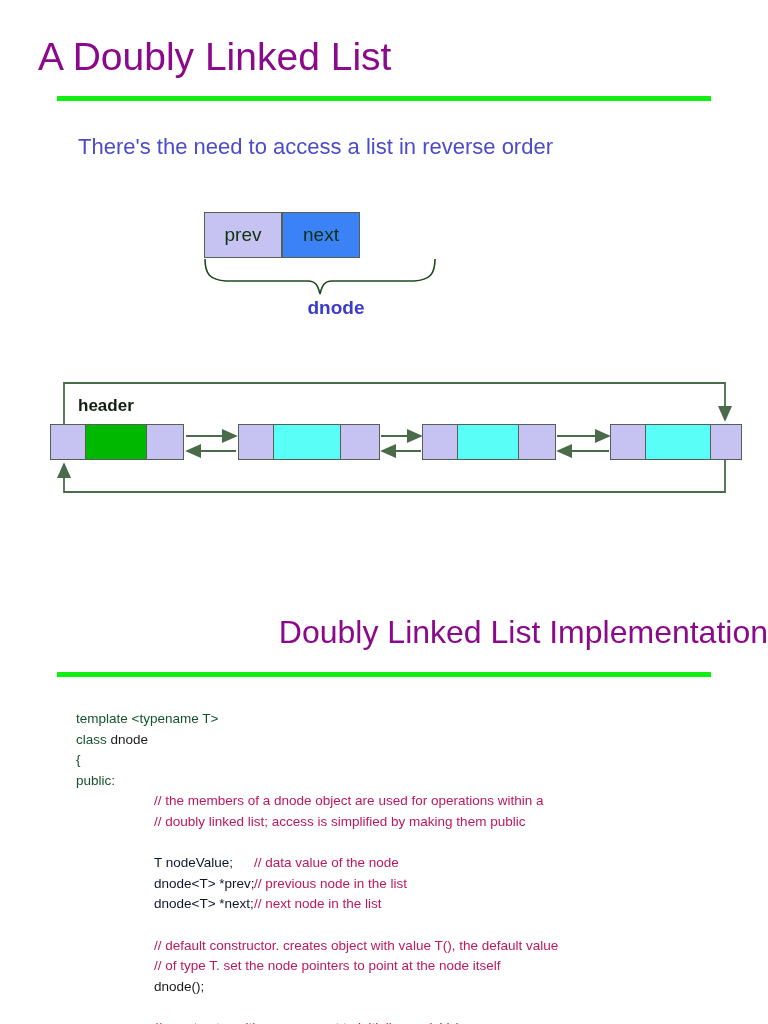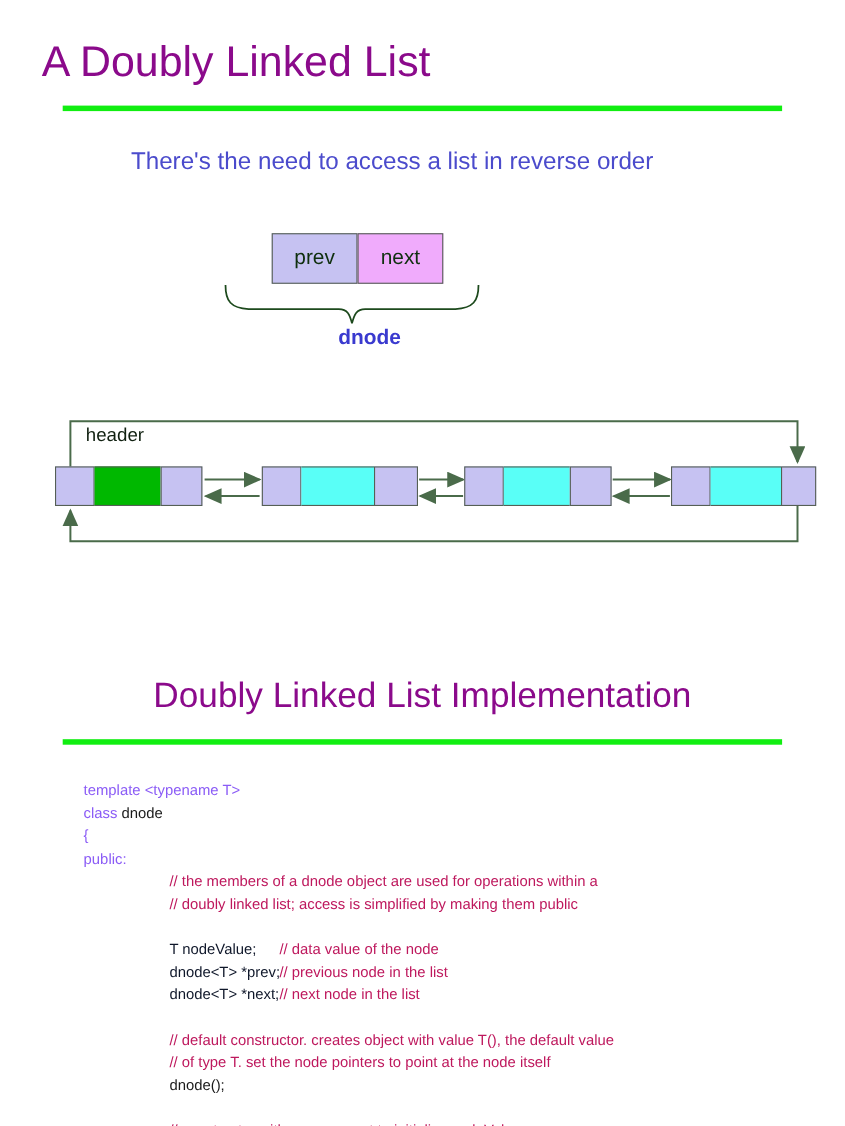--- a/index.html
+++ b/index.html
@@ -44,7 +44,6 @@
     font-size: 22px;
     color: #4B4BCC;
     white-space: nowrap;
-    margin-left: 41px;
   }
 
   

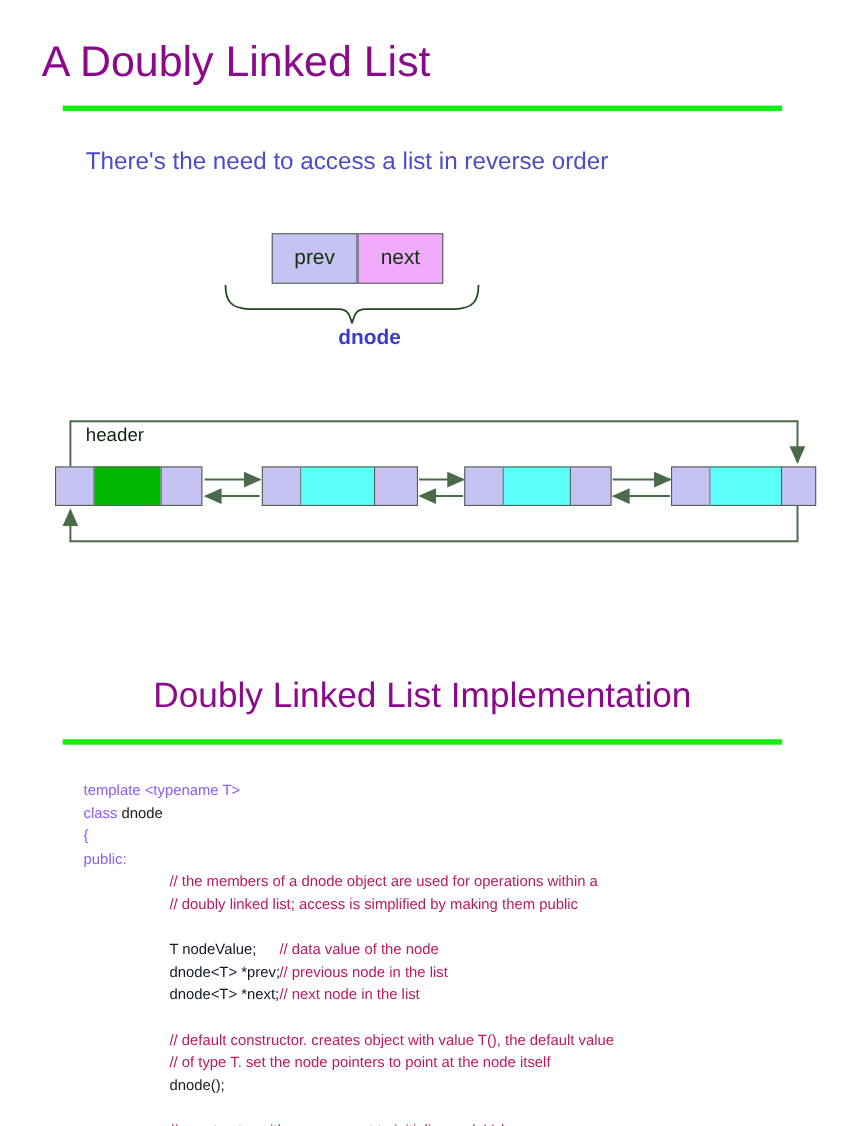--- a/index.html
+++ b/index.html
@@ -65,7 +65,7 @@
     font-size: 19px;
     color: #10300f;
   }
-  .cell-prev { width: 78px; background: #C6C2F2; margin-left: 43px; }
+  .cell-prev { width: 78px; background: #C6C2F2; }
   .cell-data { width: 76px; background: #59FFF7; border-left: none; border-right: none; }
   .cell-next { width: 78px; background: #f0abfc; }
 

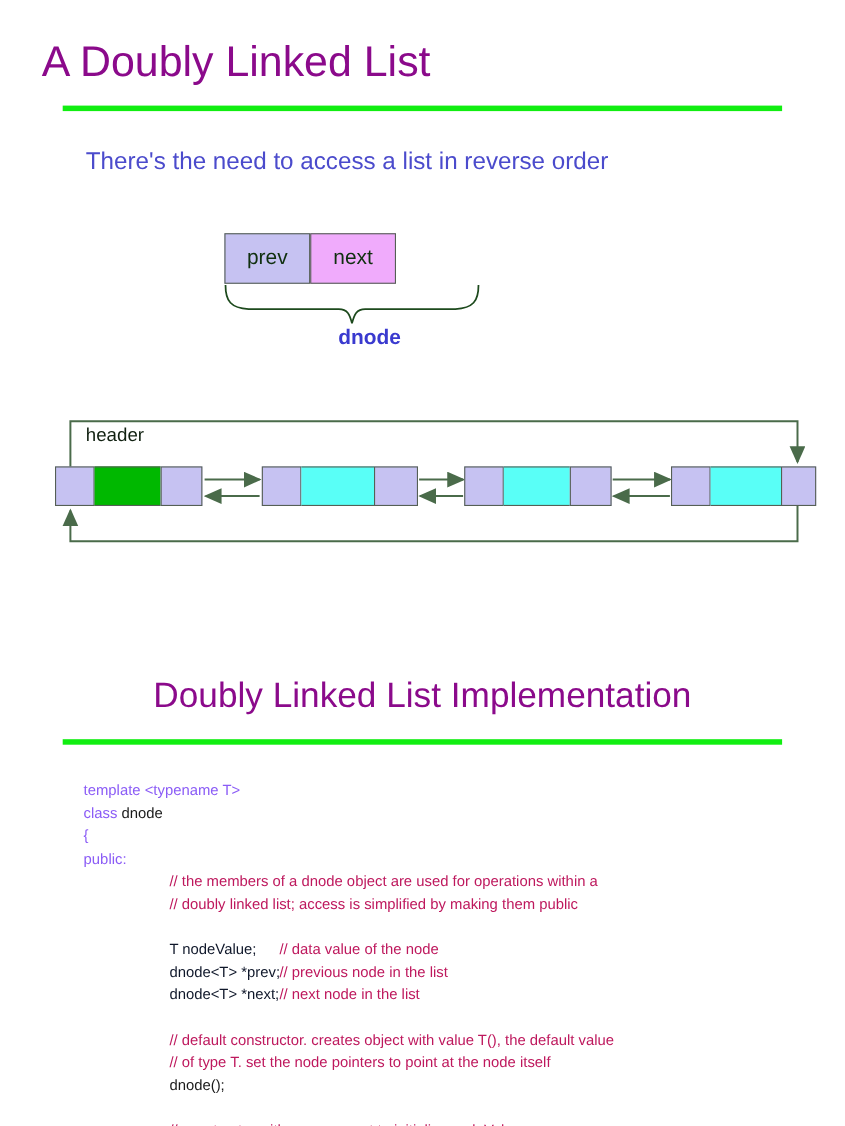--- a/index.html
+++ b/index.html
@@ -67,7 +67,7 @@
   }
   .cell-prev { width: 78px; background: #C6C2F2; }
   .cell-data { width: 76px; background: #59FFF7; border-left: none; border-right: none; }
-  .cell-next { width: 78px; background: #f0abfc; }
+  .cell-next { width: 78px; background: #3b82f6; }
 
   .brace {
     position: absolute;

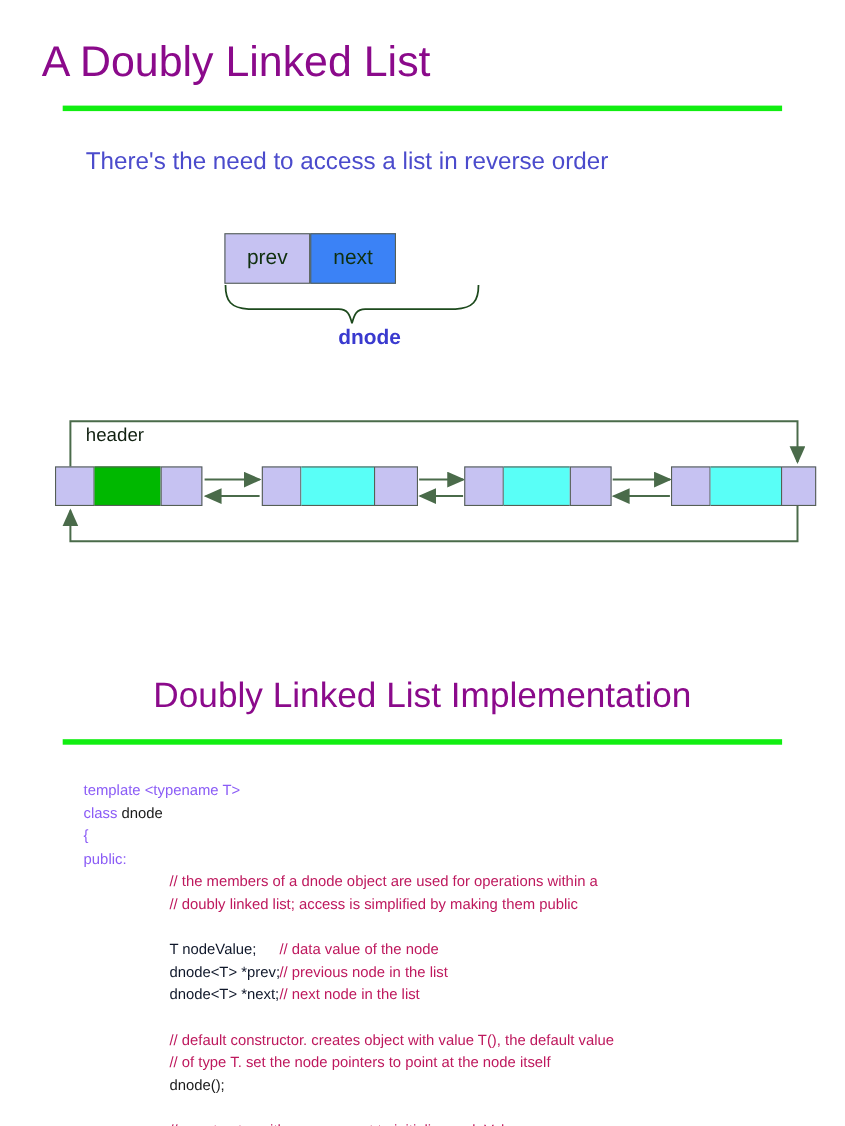--- a/index.html
+++ b/index.html
@@ -115,9 +115,9 @@
   .header-label {
     position: absolute;
     left: 78px;
-    top: 16px;
+    top: 26px;
     font-size: 17px;
-    font-weight: normal;
+    font-weight: bold;
     color: #102010;
   }
 

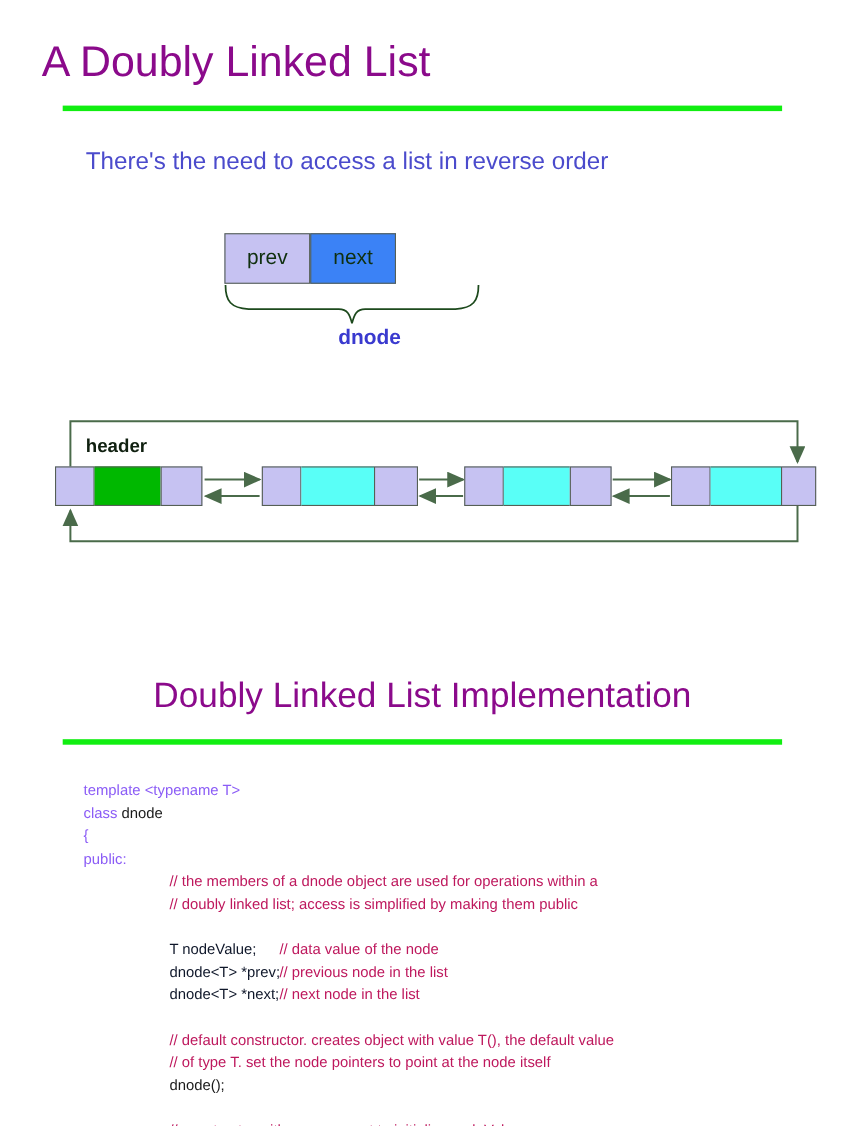--- a/index.html
+++ b/index.html
@@ -127,7 +127,7 @@
     left: 0;
     top: 614px;
     width: 768px;
-    text-align: center;
+    text-align: right;
     font-size: 32px;
     color: #8B0A8B;
     white-space: nowrap;

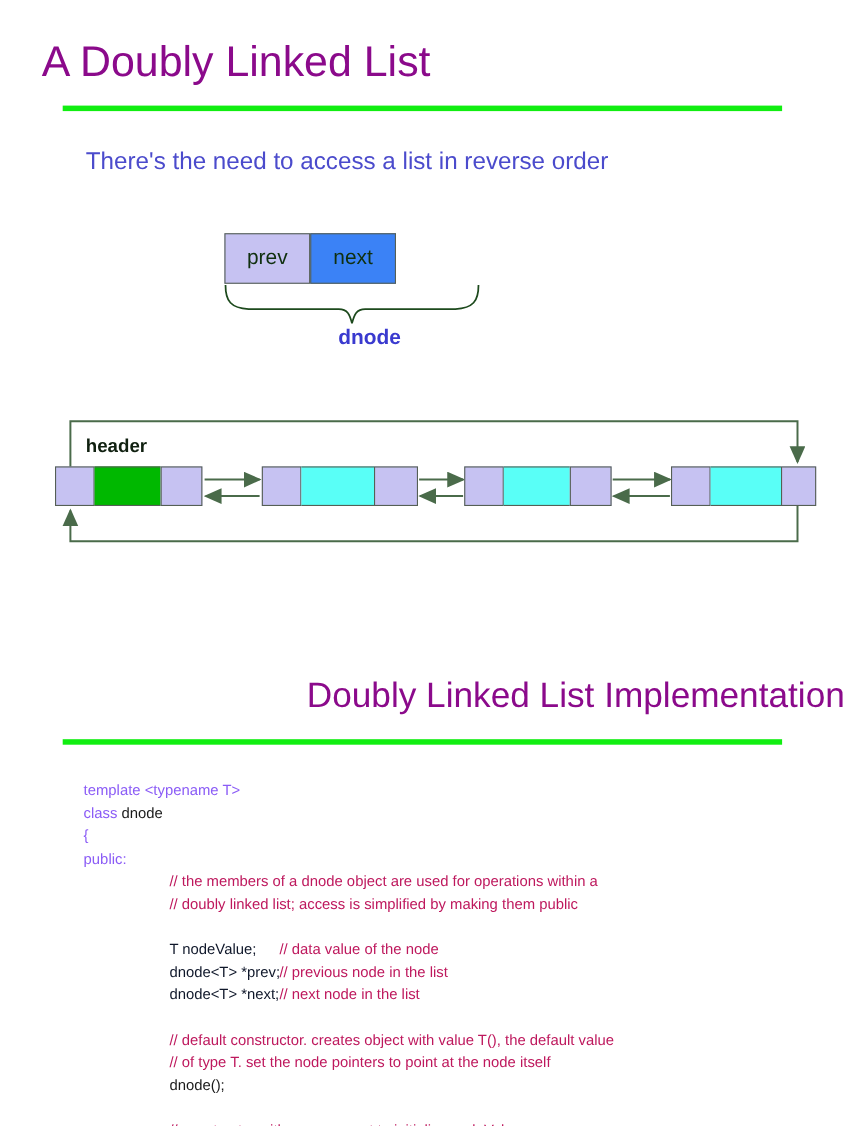--- a/index.html
+++ b/index.html
@@ -142,7 +142,7 @@
     white-space: pre;
   }
   .code .ln { display: block; height: 20.6px; }
-  .kw   { color: #8b5cf6; }
+  .kw   { color: #14532d; }
   .id   { color: #1A1A1A; }
   .cm   { color: #be185d; }
   .ind  { display: inline-block; width: 78px; }

